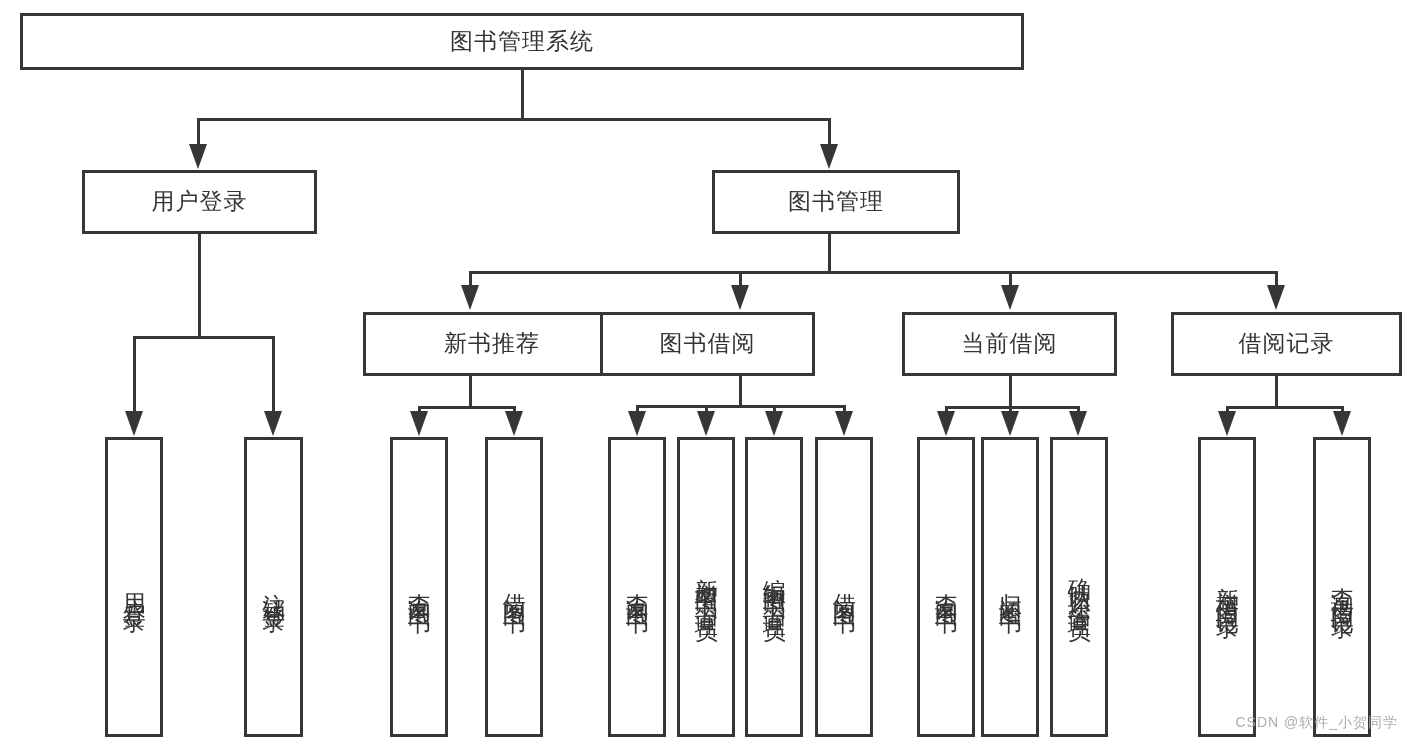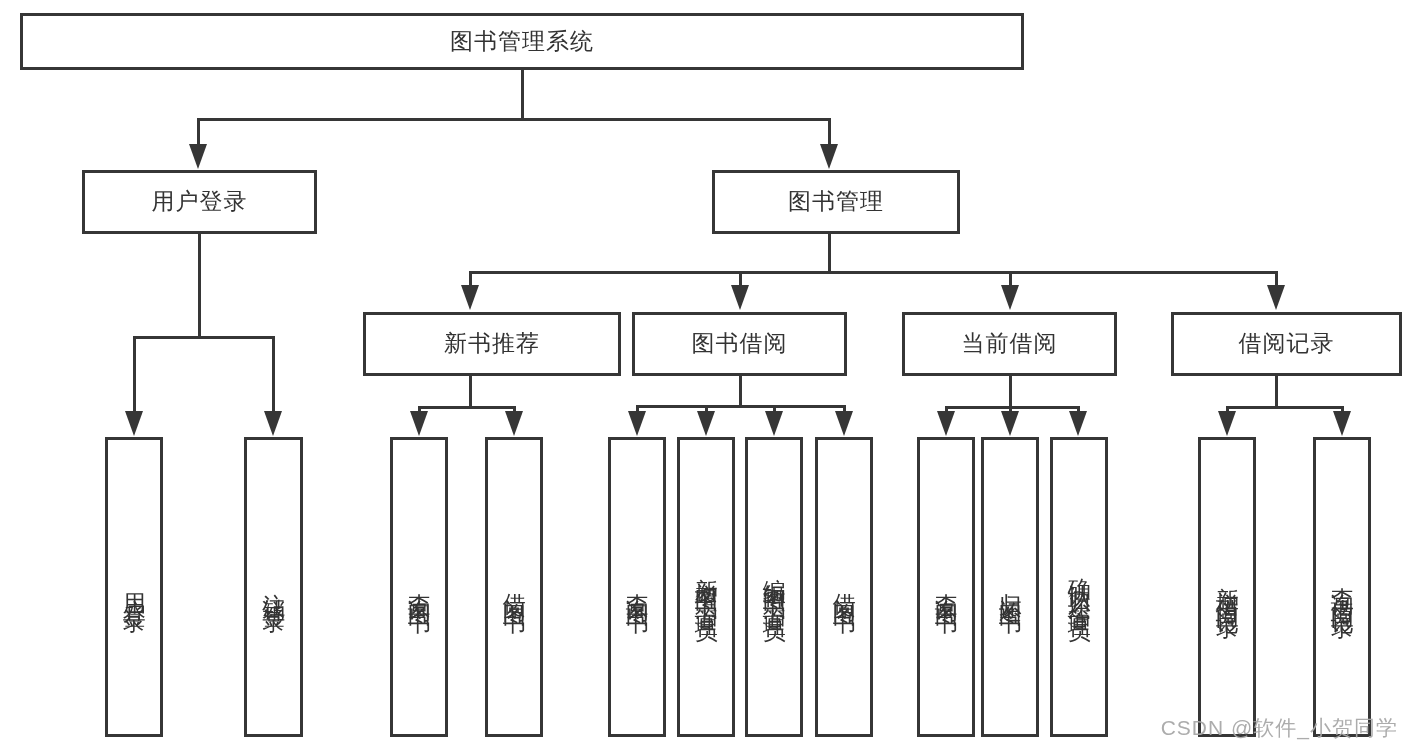--- a/index.html
+++ b/index.html
@@ -109,7 +109,7 @@
   <div class="node" style="left:363px;top:312px;width:258px;height:64px;">
     <span>新书推荐</span>
   </div>
-  <div class="node" style="left:632px;top:312px;width:215px;height:64px;">
+  <div class="node" style="left:600px;top:312px;width:215px;height:64px;">
     <span>图书借阅</span>
   </div>
   <div class="node" style="left:902px;top:312px;width:215px;height:64px;">

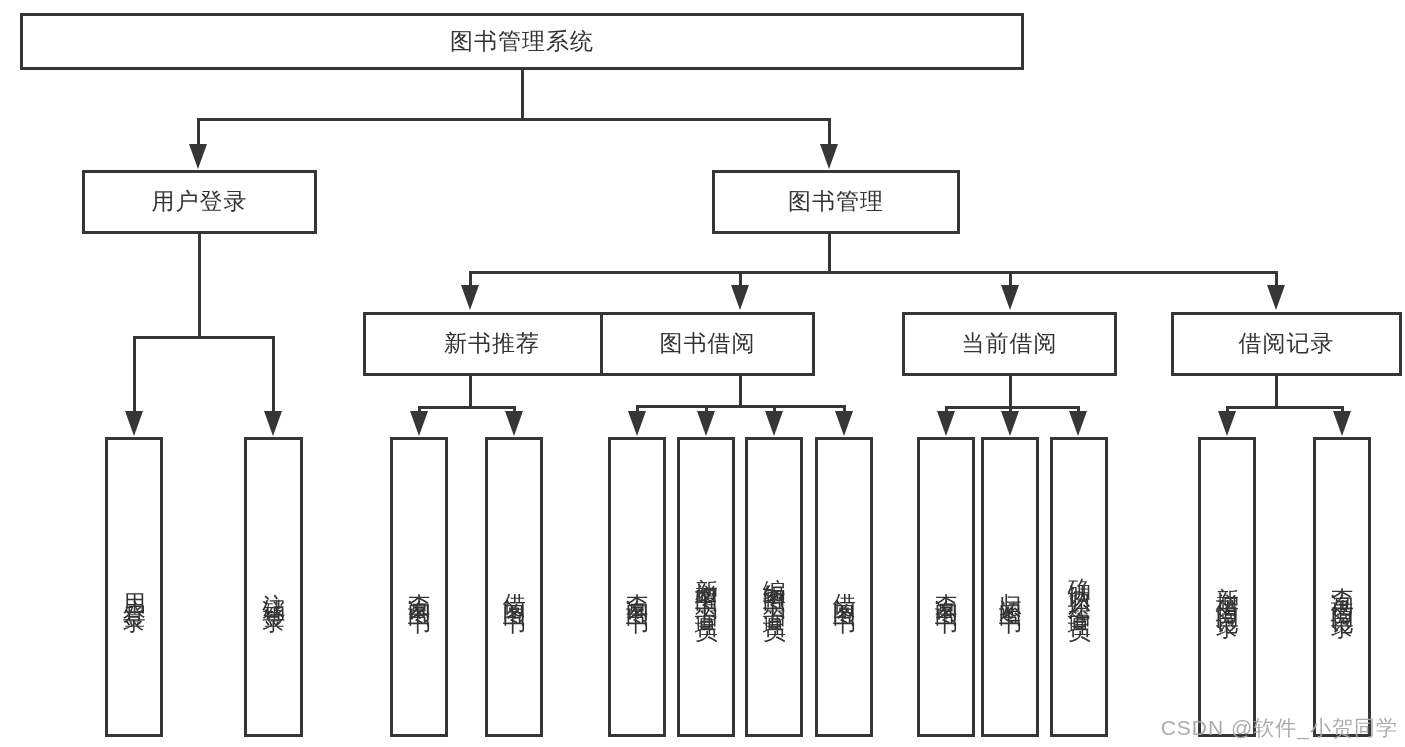--- a/index.html
+++ b/index.html
@@ -44,7 +44,7 @@
   .watermark{
     position:absolute;z-index:3;
     right:7px;top:714px;
-    font-size:21px;
+    font-size:14px;
     color:var(--watermark);
     opacity:.95;
     letter-spacing:1px;

